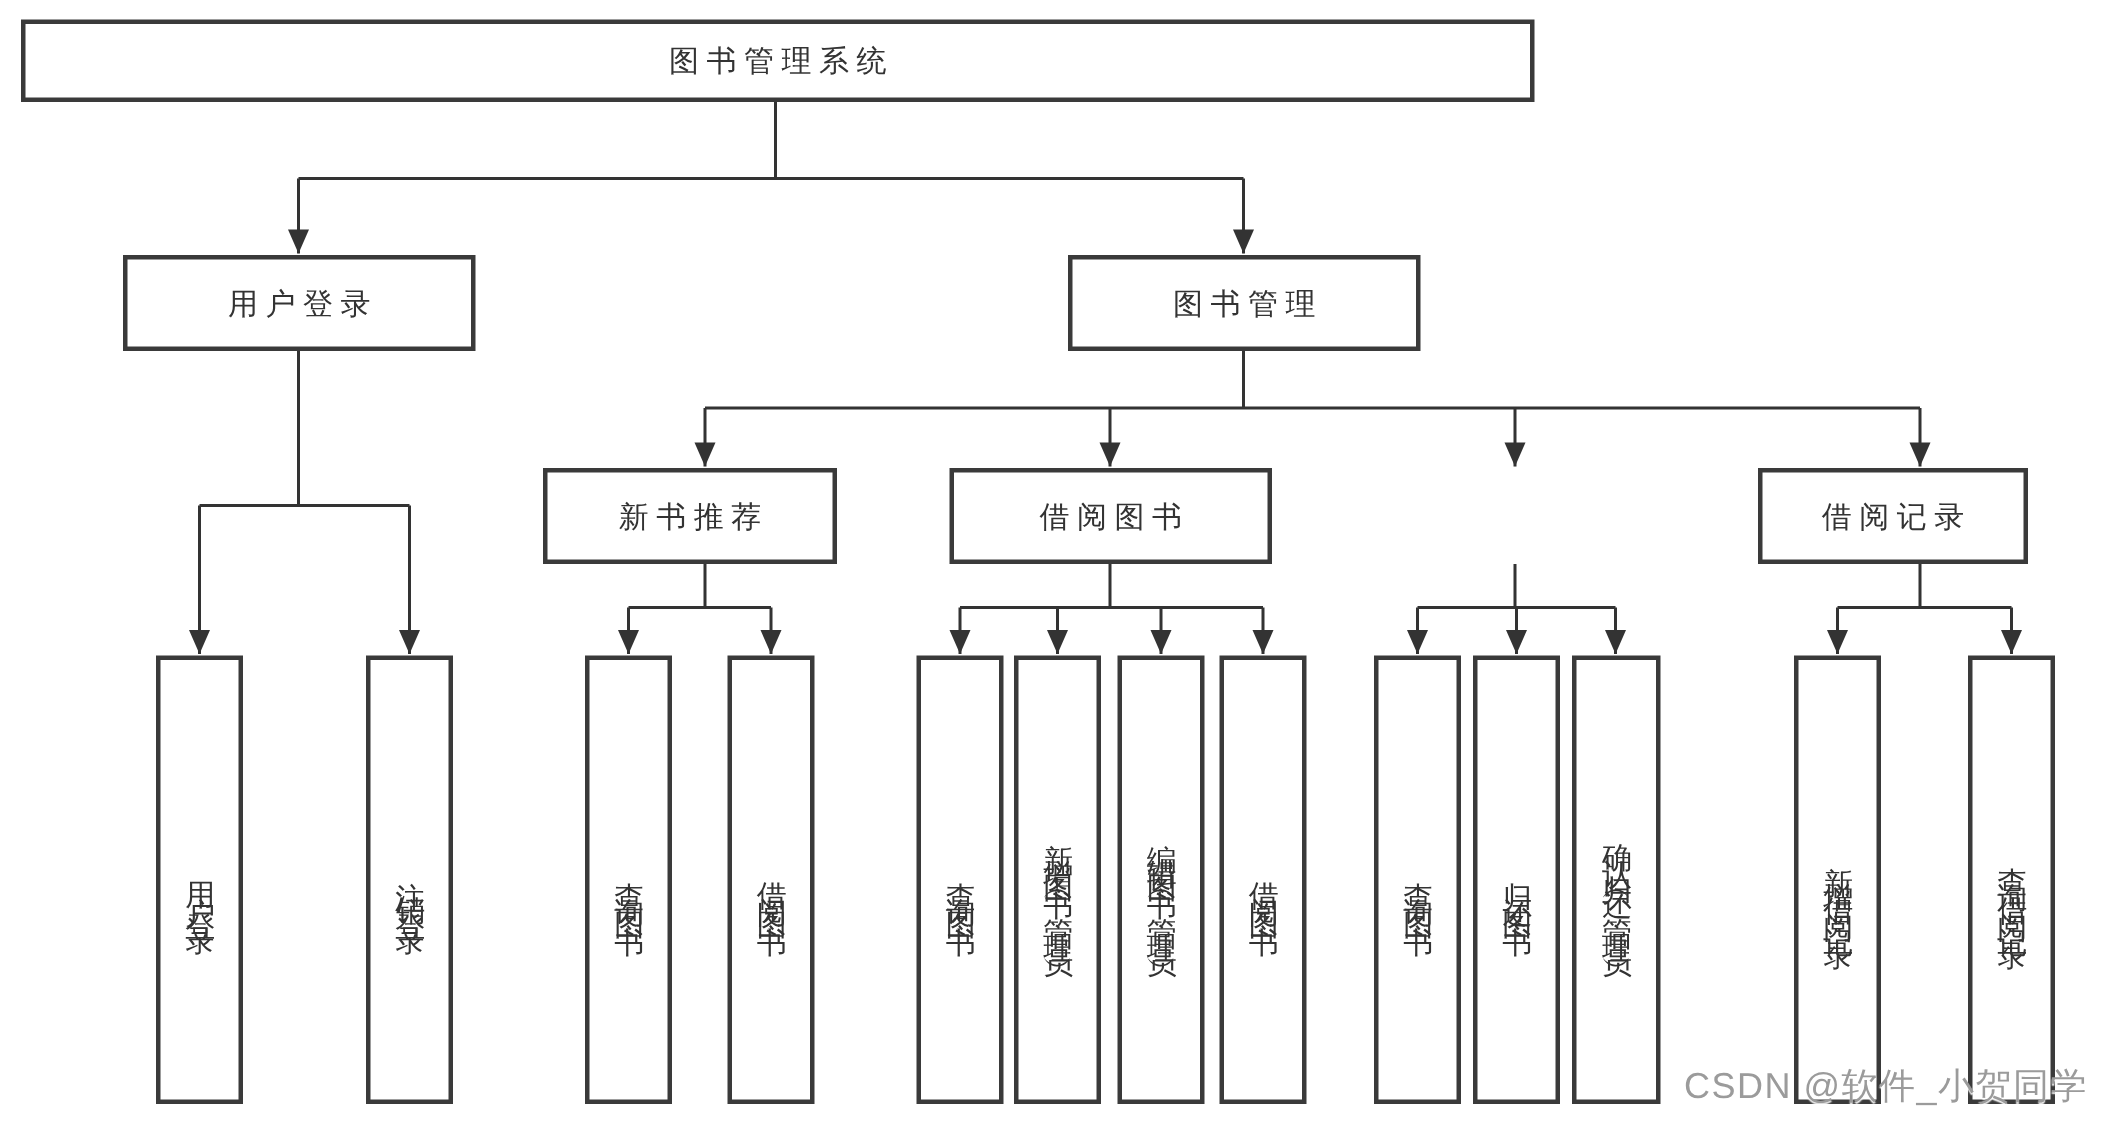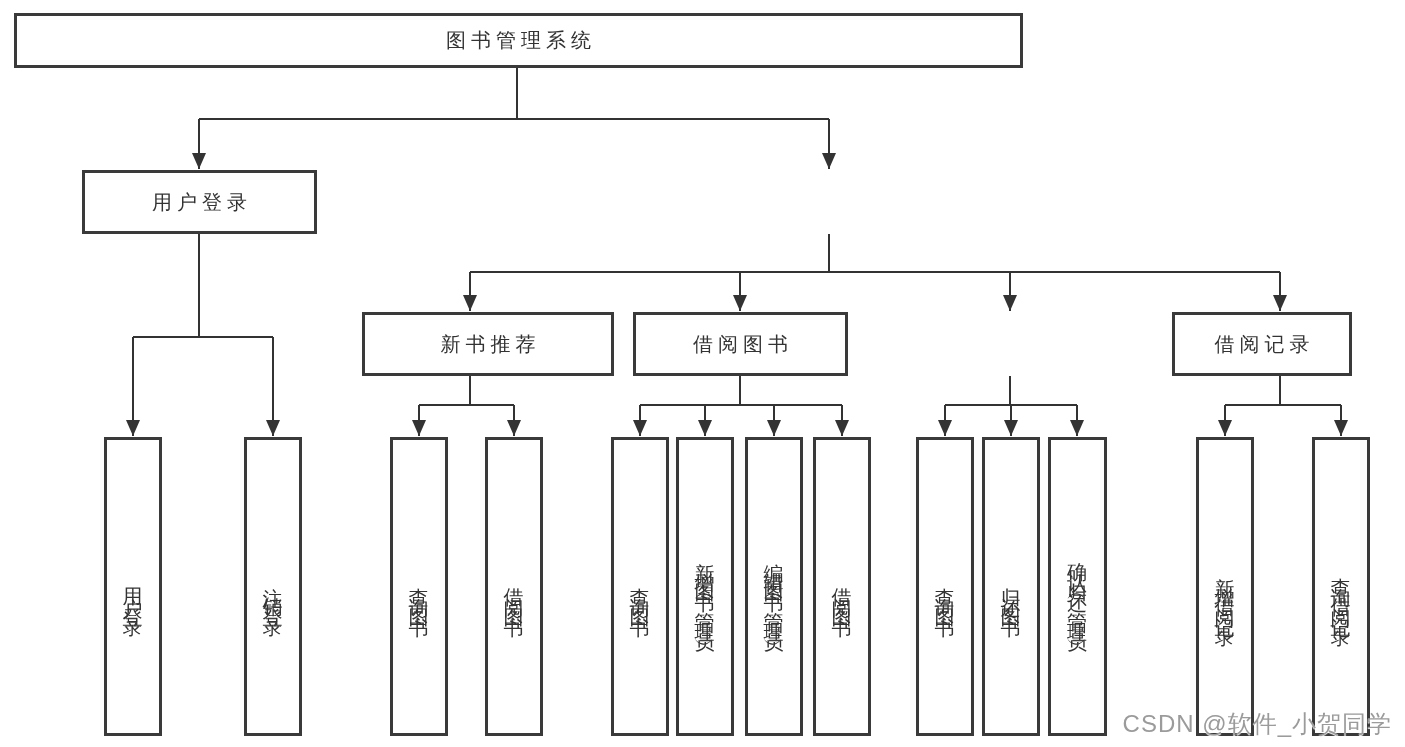--- a/index.html
+++ b/index.html
@@ -95,6 +95,9 @@
   <div class="box h" style="left:82px;top:170px;width:235px;height:64px">
     <span>用户登录</span>
   </div>
+  <div class="box h" style="left:712px;top:170px;width:235px;height:64px">
+    <span>图书管理</span>
+  </div>
 
   <div class="box h" style="left:362px;top:312px;width:252px;height:64px">
     <span>新书推荐</span>

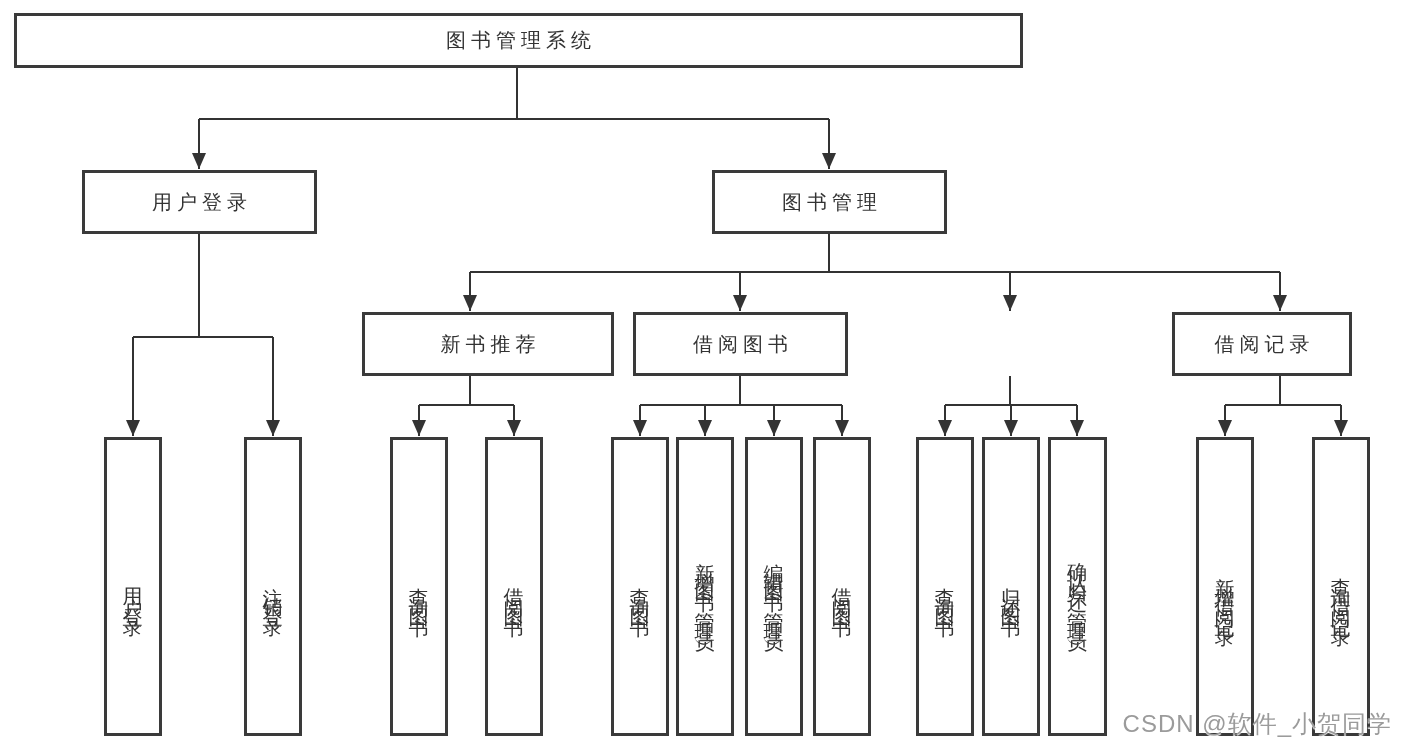--- a/index.html
+++ b/index.html
@@ -99,7 +99,7 @@
     <span>图书管理</span>
   </div>
 
-  <div class="box h" style="left:362px;top:312px;width:252px;height:64px">
+  <div class="box h" style="left:362px;top:312px;width:196px;height:64px">
     <span>新书推荐</span>
   </div>
   <div class="box h" style="left:633px;top:312px;width:215px;height:64px">

